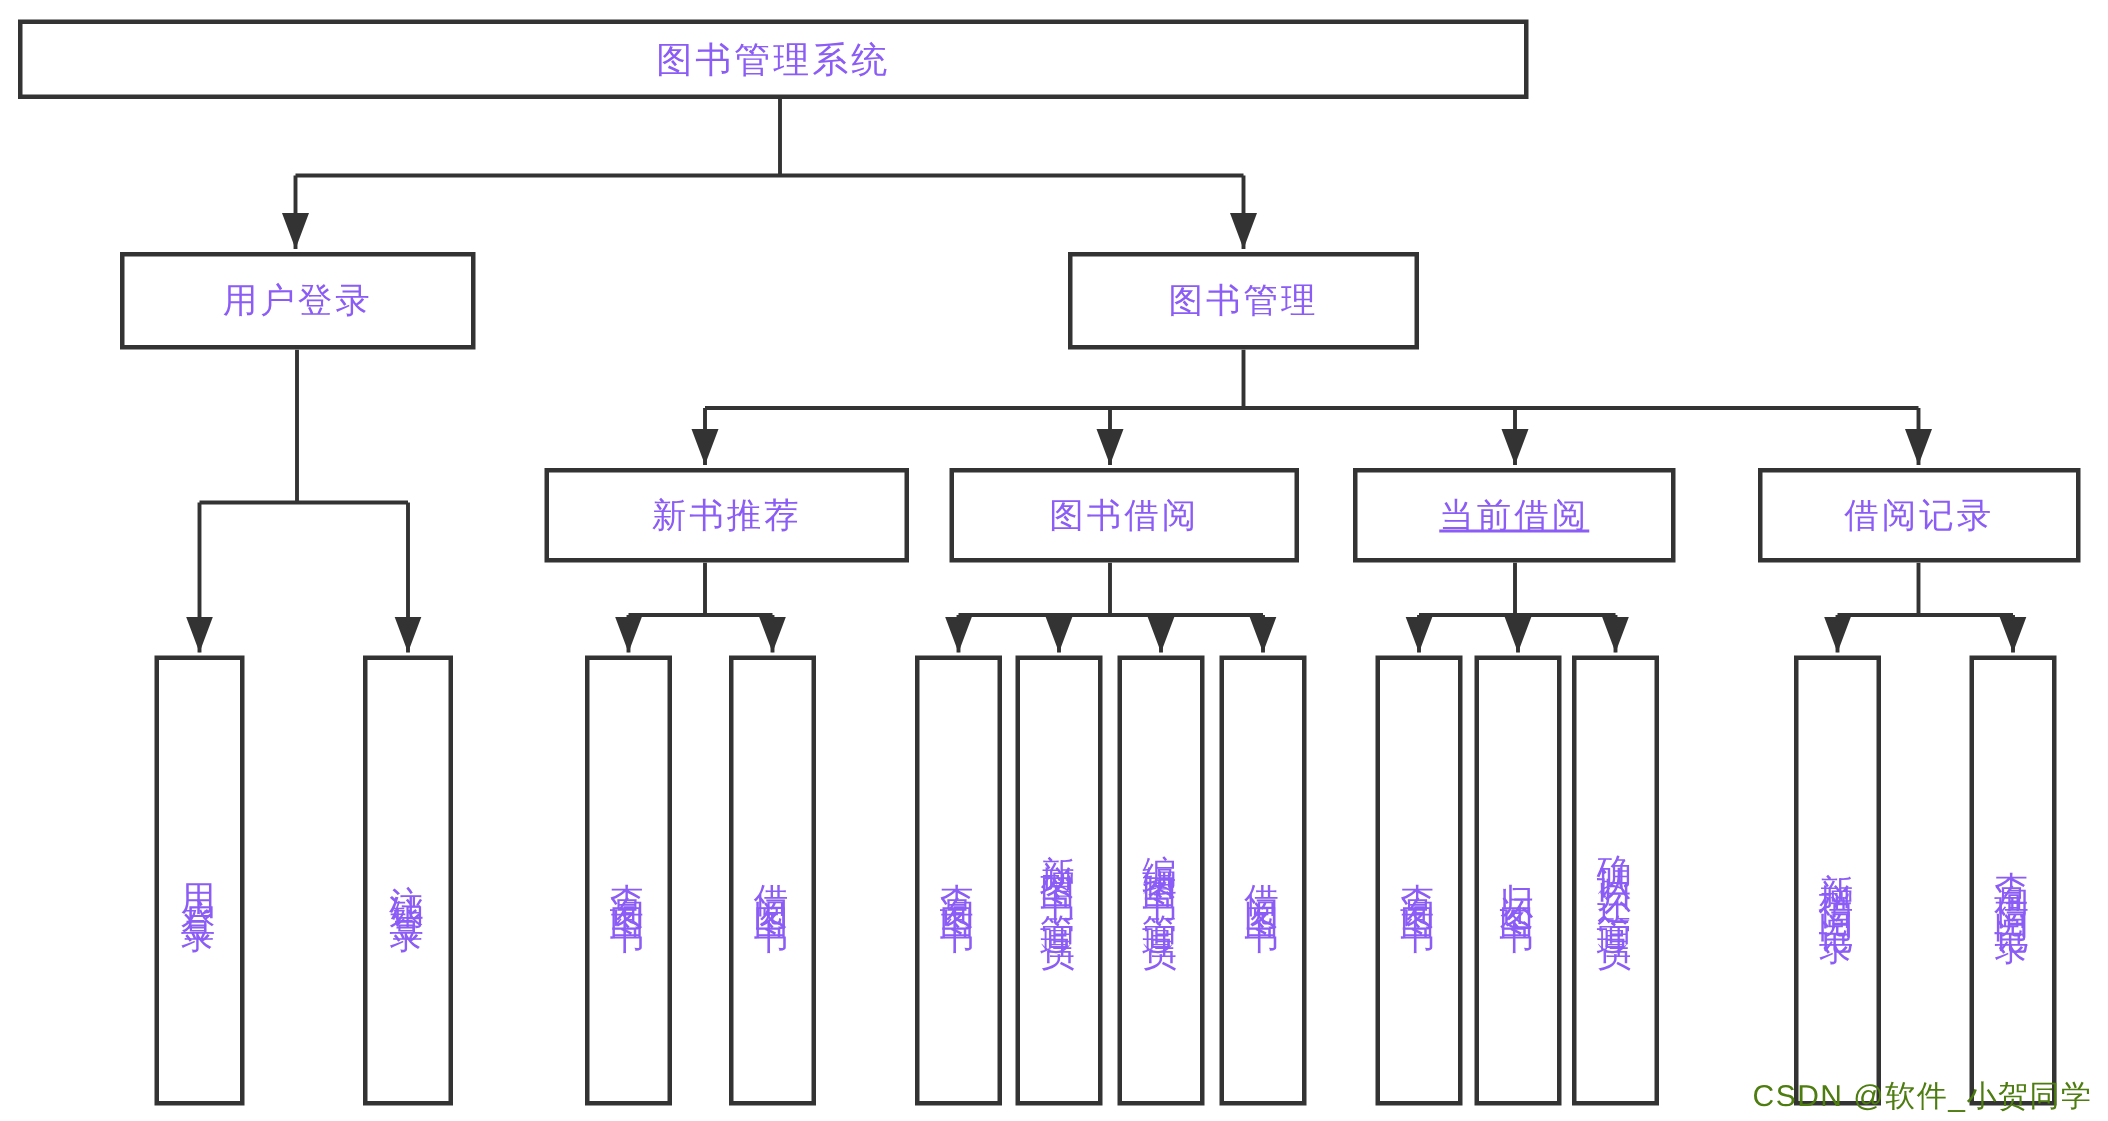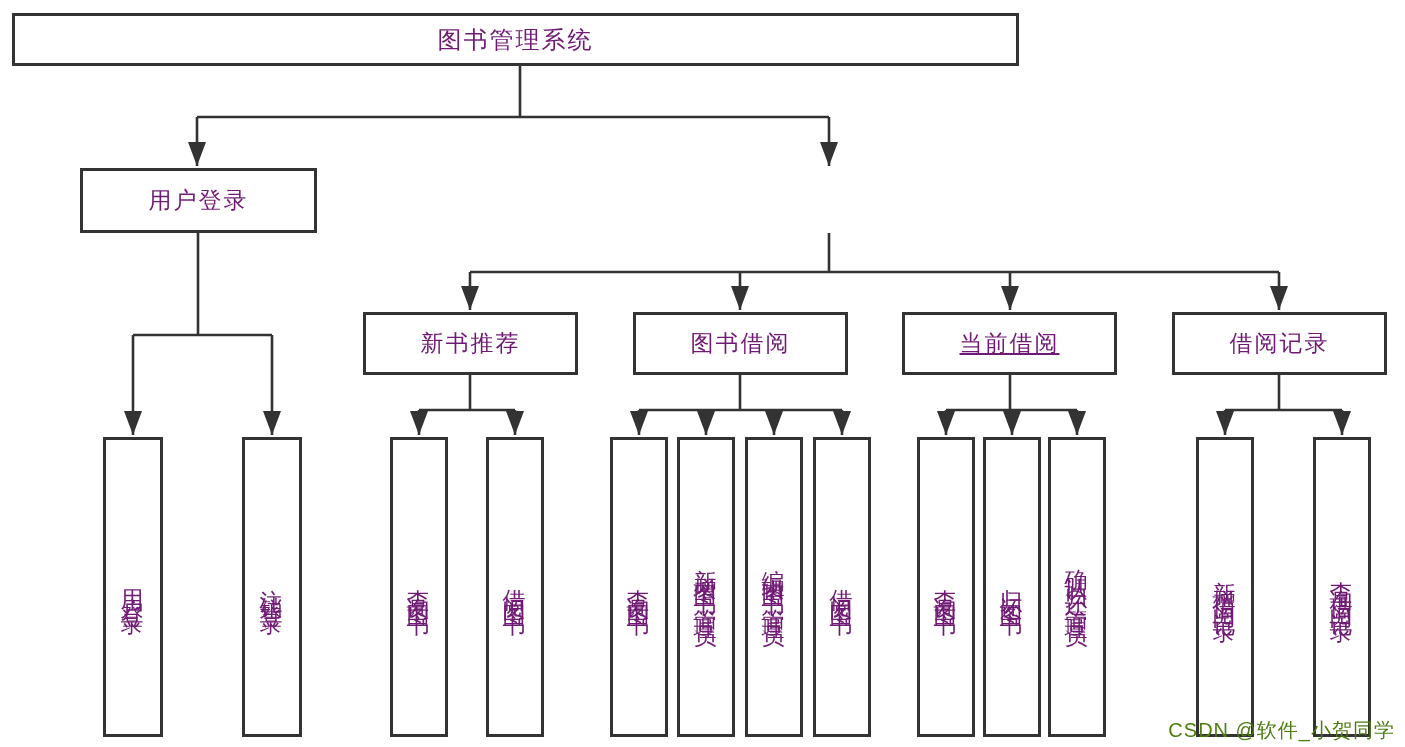--- a/index.html
+++ b/index.html
@@ -21,7 +21,7 @@
     box-sizing: border-box;
     border: 3px solid #333333;
     background: #ffffff;
-    color: #701a75;
+    color: #8b5cf6;
     display: flex;
     align-items: center;
     justify-content: center;

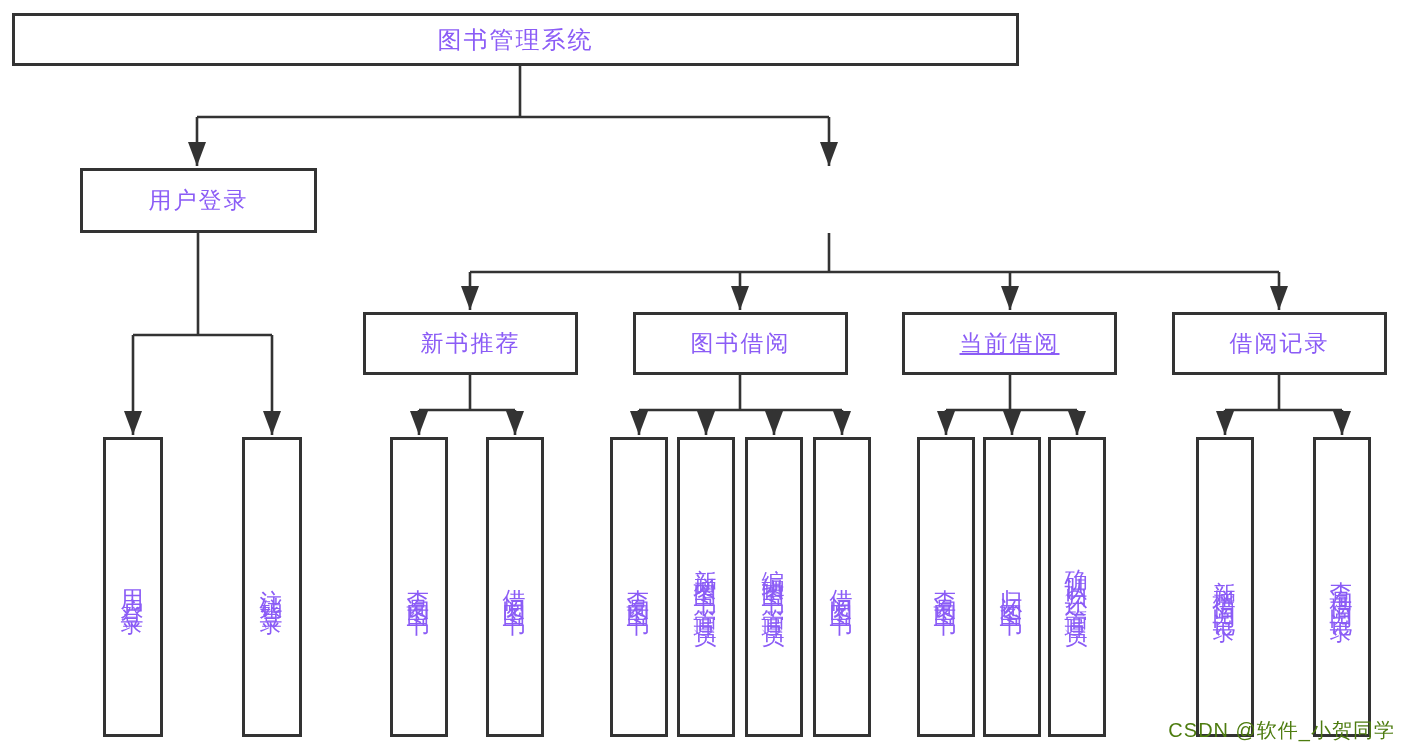--- a/index.html
+++ b/index.html
@@ -108,6 +108,7 @@
   <div class="node hnode root" style="left:12px; top:13px; width:1007px; height:53px;">图书管理系统</div>
 
   <div class="node hnode" style="left:80px; top:168px; width:237px; height:65px;">用户登录</div>
+  <div class="node hnode" style="left:712px; top:168px; width:234px; height:65px;">图书管理</div>
 
   <div class="node hnode" style="left:363px; top:312px; width:215px; height:63px;">新书推荐</div>
   <div class="node hnode" style="left:633px; top:312px; width:215px; height:63px;">图书借阅</div>

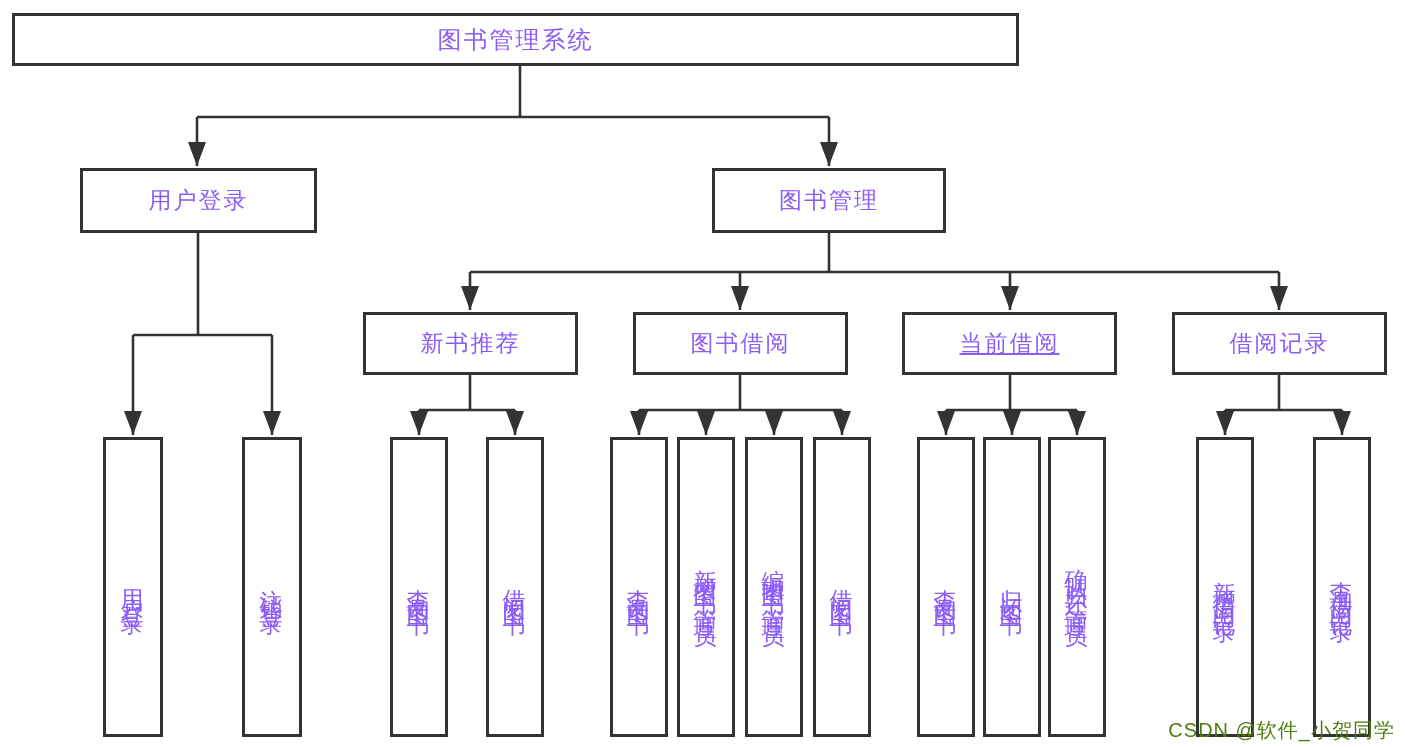--- a/index.html
+++ b/index.html
@@ -110,7 +110,7 @@
   <div class="node hnode" style="left:80px; top:168px; width:237px; height:65px;">用户登录</div>
   <div class="node hnode" style="left:712px; top:168px; width:234px; height:65px;">图书管理</div>
 
-  <div class="node hnode" style="left:363px; top:312px; width:215px; height:63px;">新书推荐</div>
+  <div class="node hnode" style="left:363px; top:312px; width:243px; height:63px;">新书推荐</div>
   <div class="node hnode" style="left:633px; top:312px; width:215px; height:63px;">图书借阅</div>
   <div class="node hnode" style="left:902px; top:312px; width:215px; height:63px;text-decoration:underline;">当前借阅</div>
   <div class="node hnode" style="left:1172px; top:312px; width:215px; height:63px;">借阅记录</div>

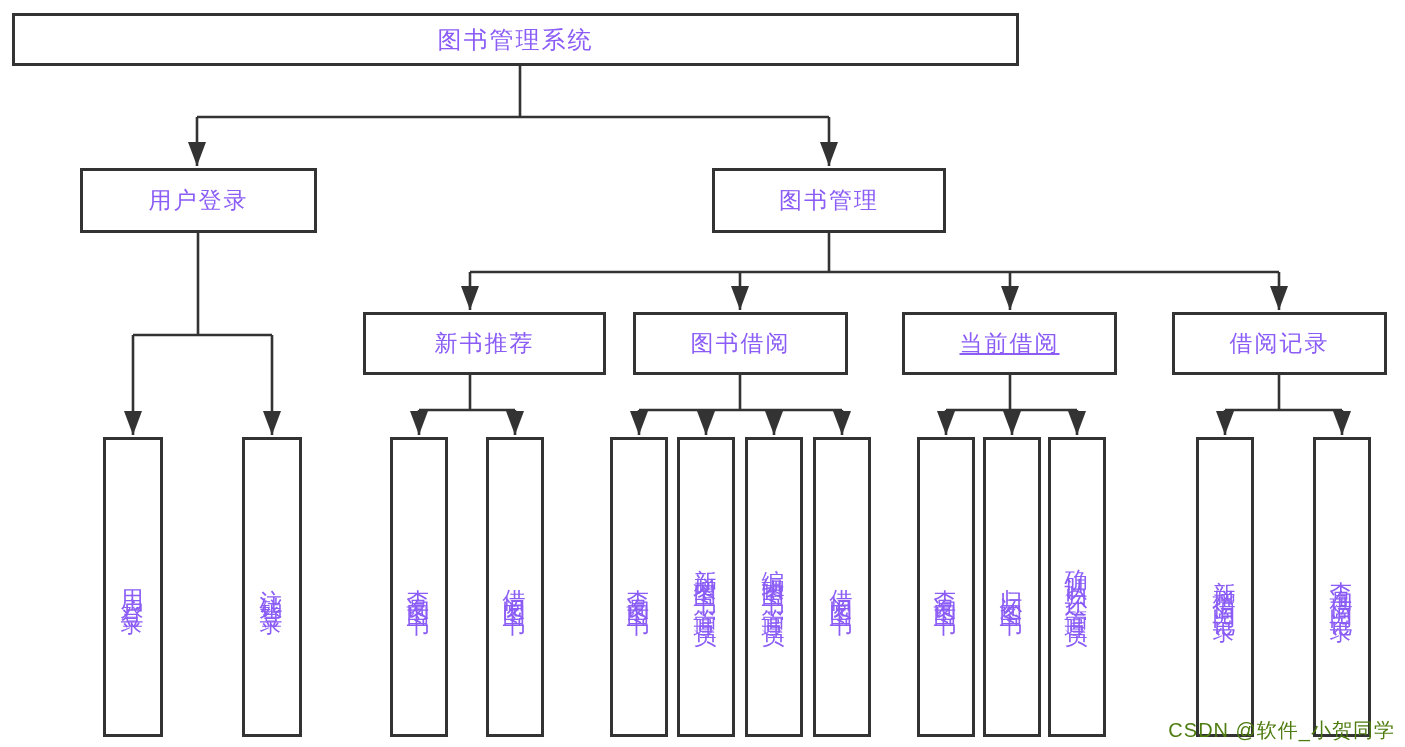--- a/index.html
+++ b/index.html
@@ -111,7 +111,7 @@
   <div class="node hnode" style="left:712px; top:168px; width:234px; height:65px;">图书管理</div>
 
   <div class="node hnode" style="left:363px; top:312px; width:243px; height:63px;">新书推荐</div>
-  <div class="node hnode" style="left:633px; top:312px; width:215px; height:63px;">图书借阅</div>
+  <div class="node hnode" style="left:633px; top:312px; width:233px; height:63px;">图书借阅</div>
   <div class="node hnode" style="left:902px; top:312px; width:215px; height:63px;text-decoration:underline;">当前借阅</div>
   <div class="node hnode" style="left:1172px; top:312px; width:215px; height:63px;">借阅记录</div>
 

